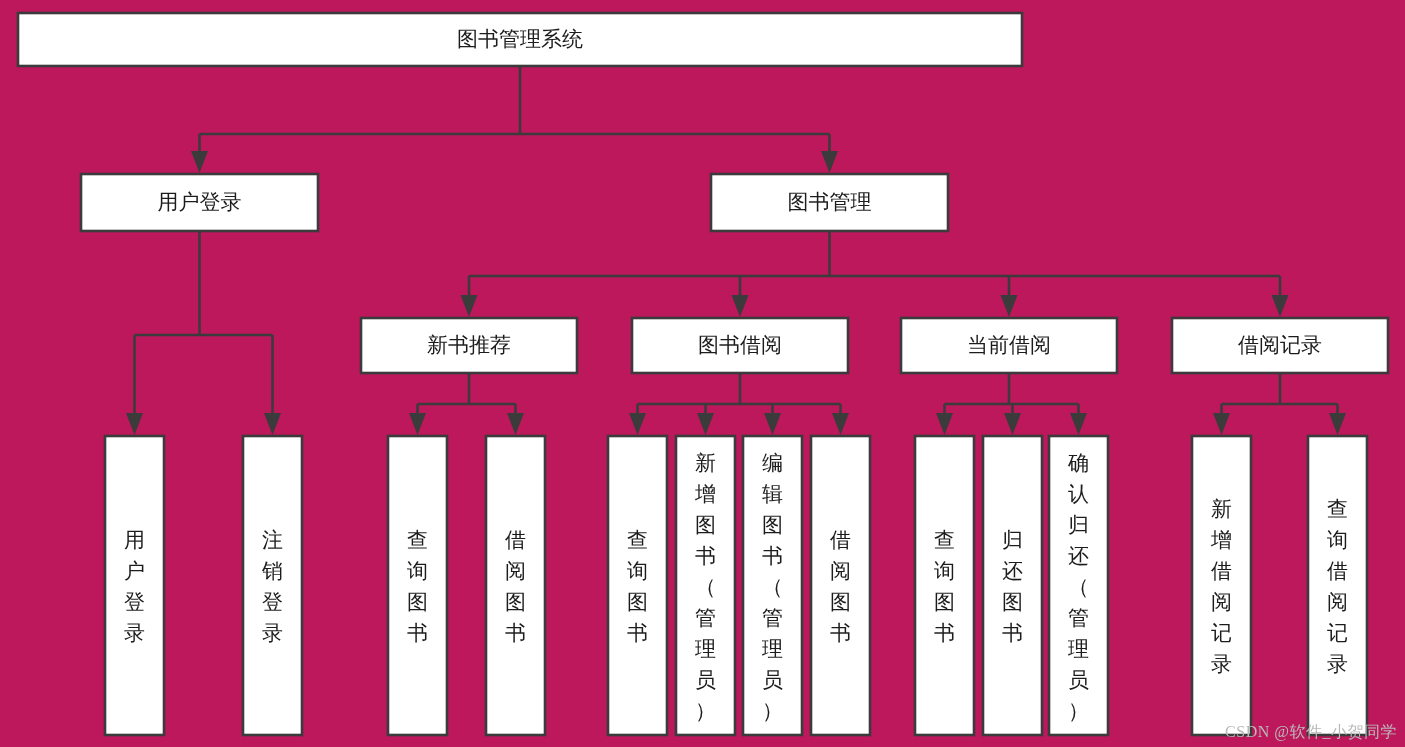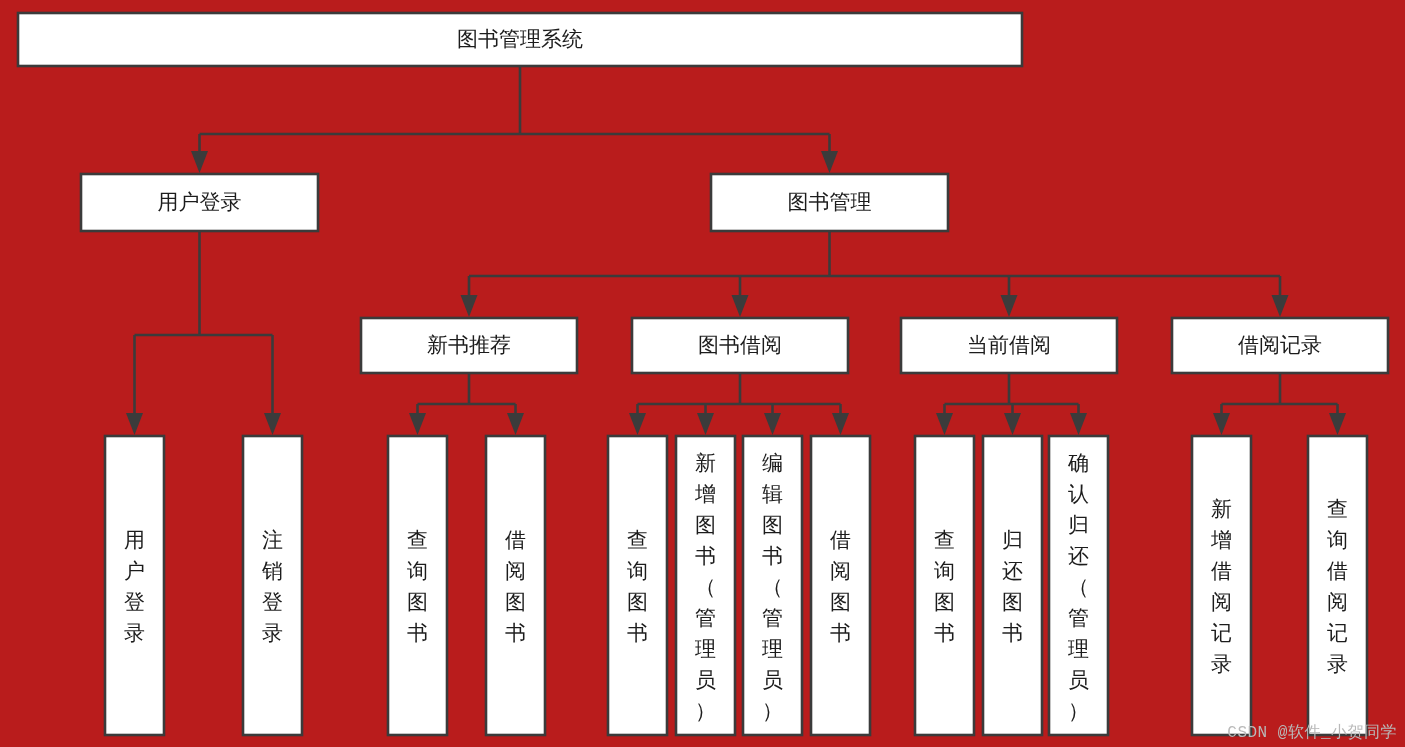--- a/index.html
+++ b/index.html
@@ -17,7 +17,7 @@
     position: relative;
     width: 1405px;
     height: 747px;
-    background: #b91c1c;
+    background: #be185d;
   }
   svg.diagram-svg {
     position: absolute;

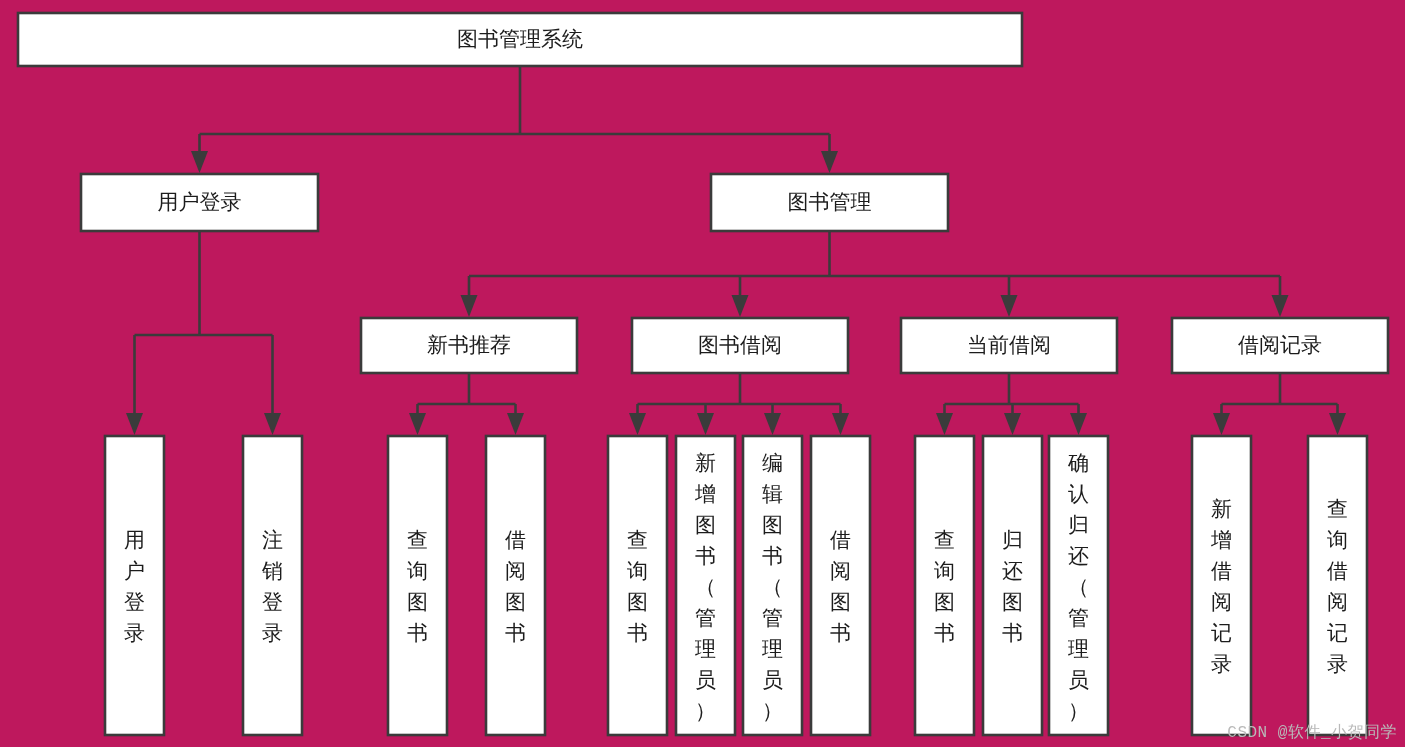--- a/index.html
+++ b/index.html
@@ -61,7 +61,7 @@
     bottom: 4px;
     color: #b9b9b9;
     font-size: 16px;
-    font-family: Liberation Mono, monospace;
+    font-family: Liberation Serif, serif;
     letter-spacing: 0.5px;
     white-space: nowrap;
     user-select: none;

